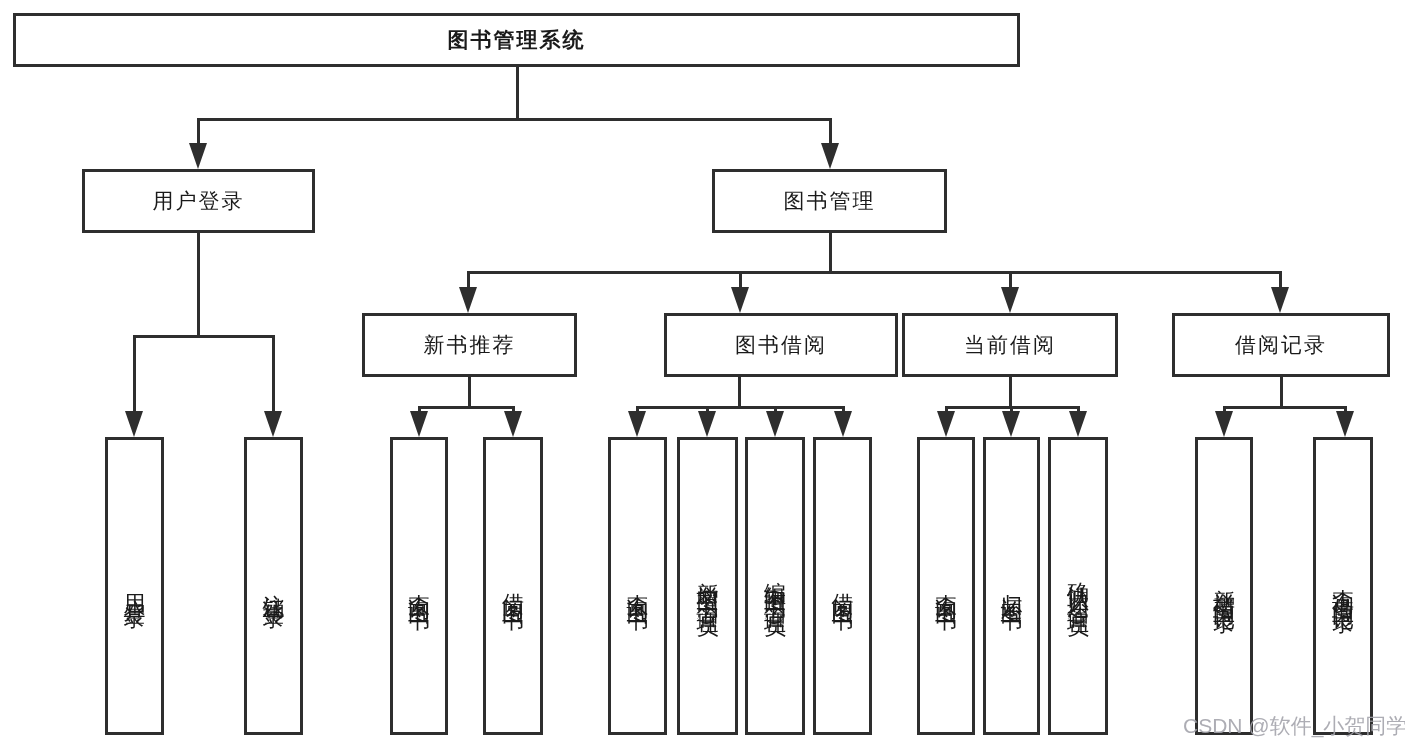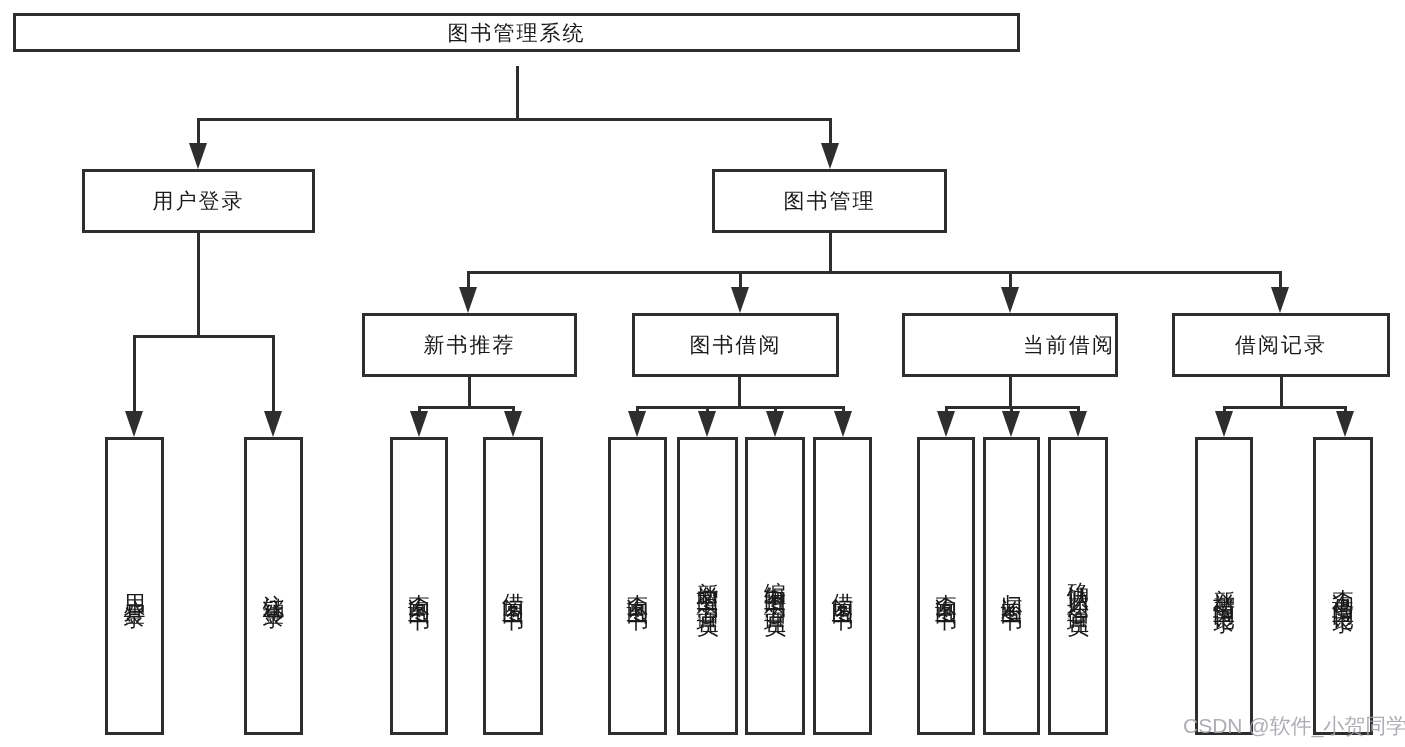--- a/index.html
+++ b/index.html
@@ -56,7 +56,7 @@
     line-height: 1;
   }
   
-  .n-root   { left: 13px;   top: 13px;  width: 1007px; height: 39px; }
+  .n-root   { left: 13px;   top: 13px;  width: 1007px; height: 54px; font-weight: bold; }
   
   .n-login  { left: 82px;   top: 169px; width: 233px;  height: 64px; }
   .n-mgmt   { left: 712px;  top: 169px; width: 235px;  height: 64px; }

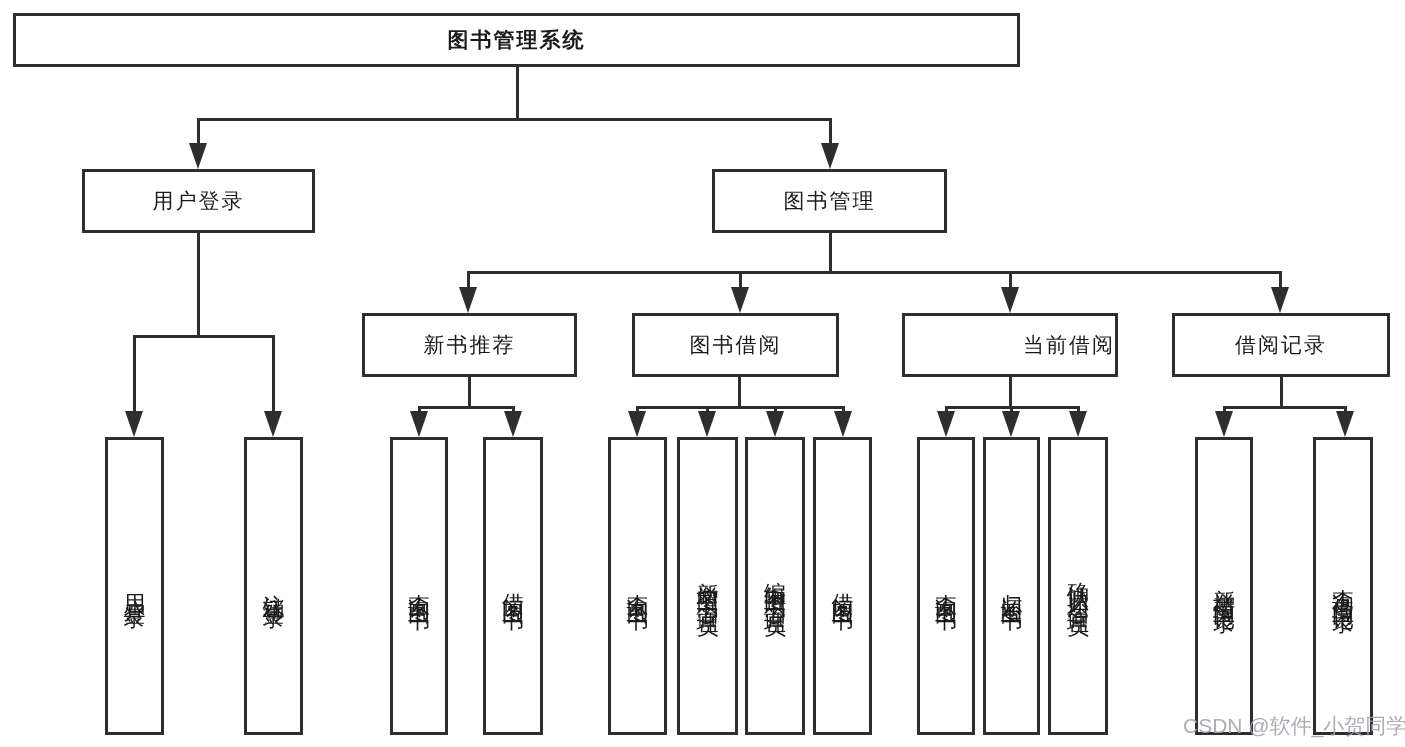--- a/index.html
+++ b/index.html
@@ -62,7 +62,7 @@
   .n-mgmt   { left: 712px;  top: 169px; width: 235px;  height: 64px; }
   
   .n-newrec { left: 362px;  top: 313px; width: 215px;  height: 64px; }
-  .n-borrow { left: 632px;  top: 313px; width: 207px;  height: 64px; }
+  .n-borrow { left: 664px;  top: 313px; width: 234px;  height: 64px; }
   .n-cur    { left: 902px;  top: 313px; width: 216px;  height: 64px; justify-content: flex-end; }
   .n-rec    { left: 1172px; top: 313px; width: 218px;  height: 64px; }
   

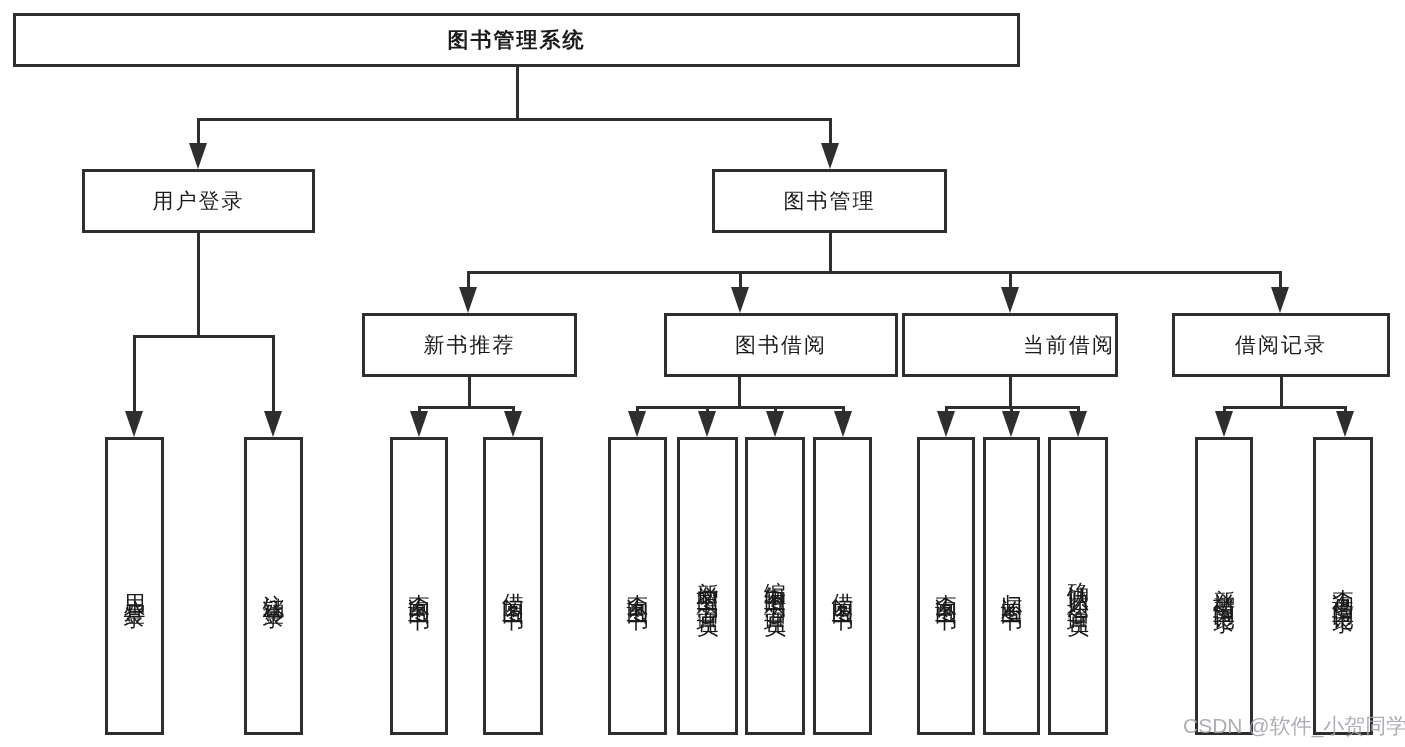--- a/index.html
+++ b/index.html
@@ -63,7 +63,7 @@
   
   .n-newrec { left: 362px;  top: 313px; width: 215px;  height: 64px; }
   .n-borrow { left: 664px;  top: 313px; width: 234px;  height: 64px; }
-  .n-cur    { left: 902px;  top: 313px; width: 216px;  height: 64px; justify-content: flex-end; }
+  .n-cur    { left: 902px;  top: 313px; width: 216px;  height: 64px; }
   .n-rec    { left: 1172px; top: 313px; width: 218px;  height: 64px; }
   
   .n-a1 { left: 105px;  top: 437px; width: 59px; height: 298px; }

